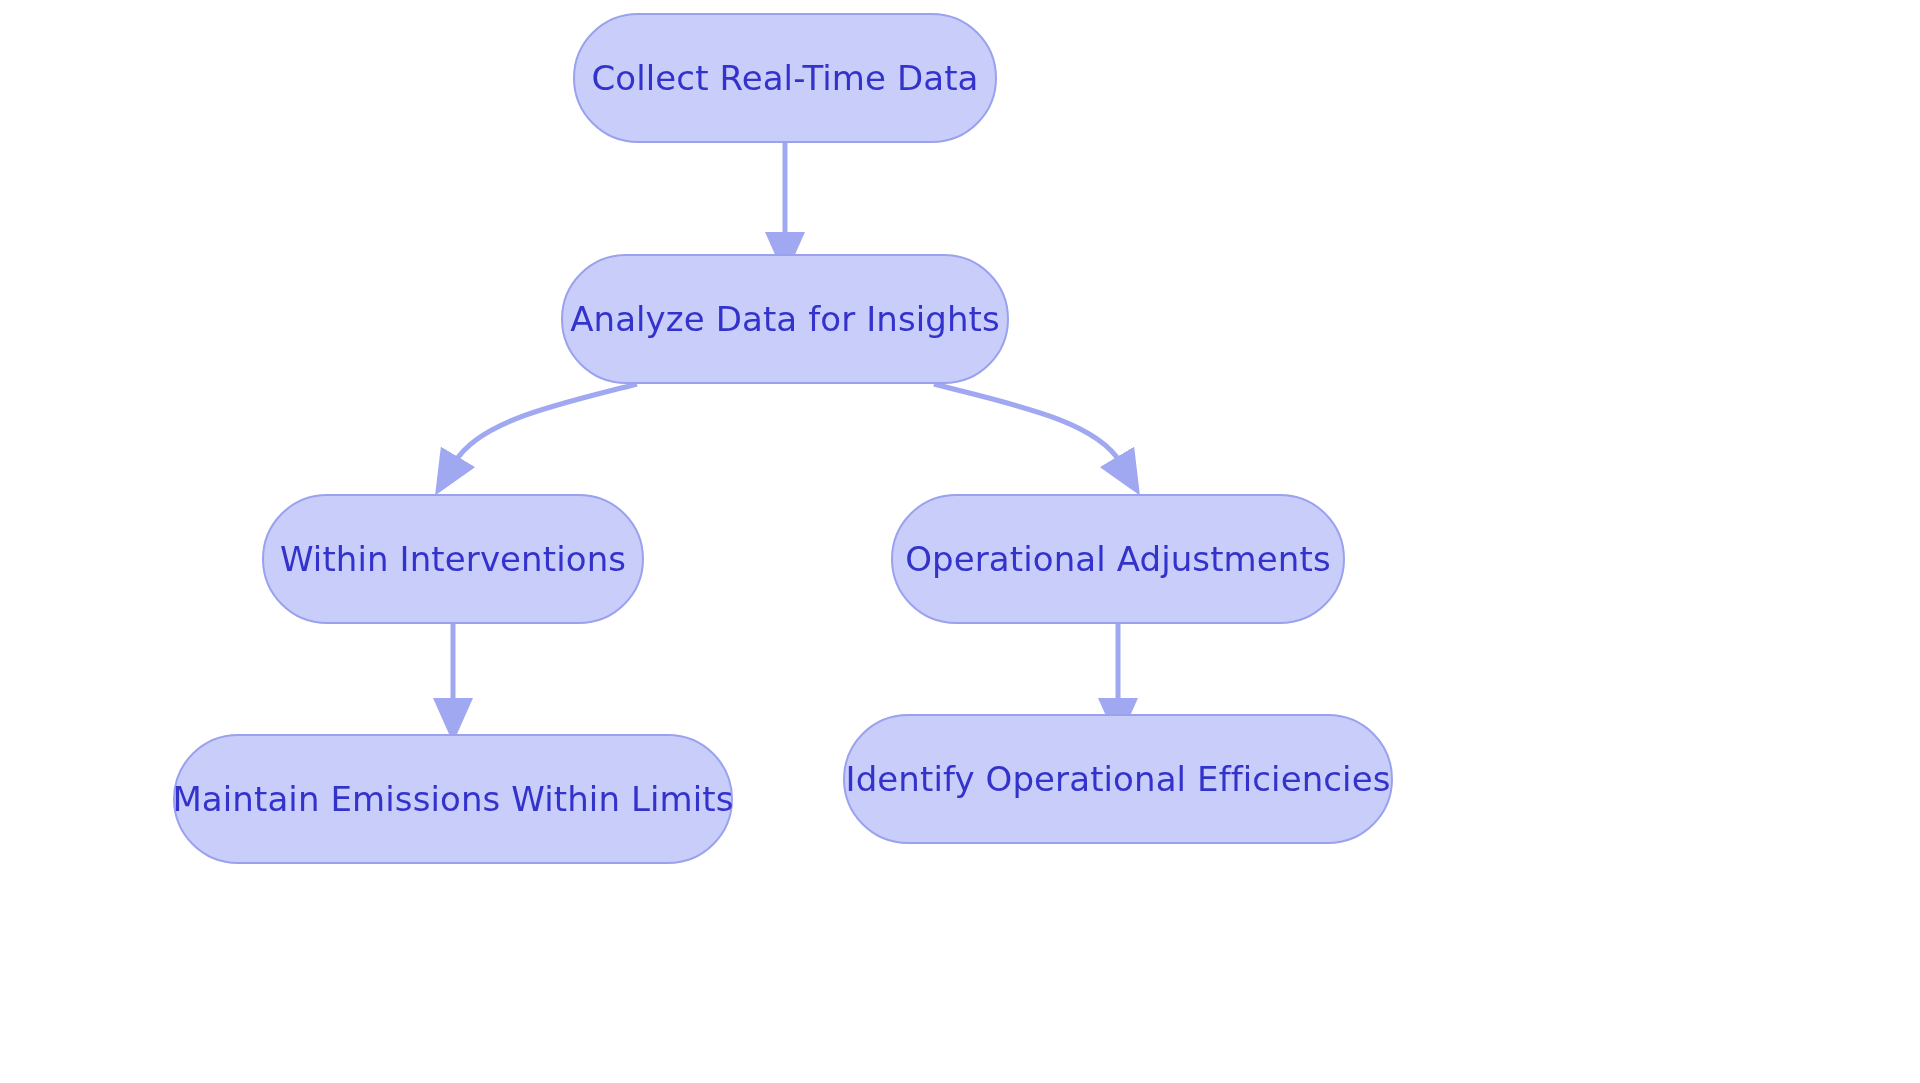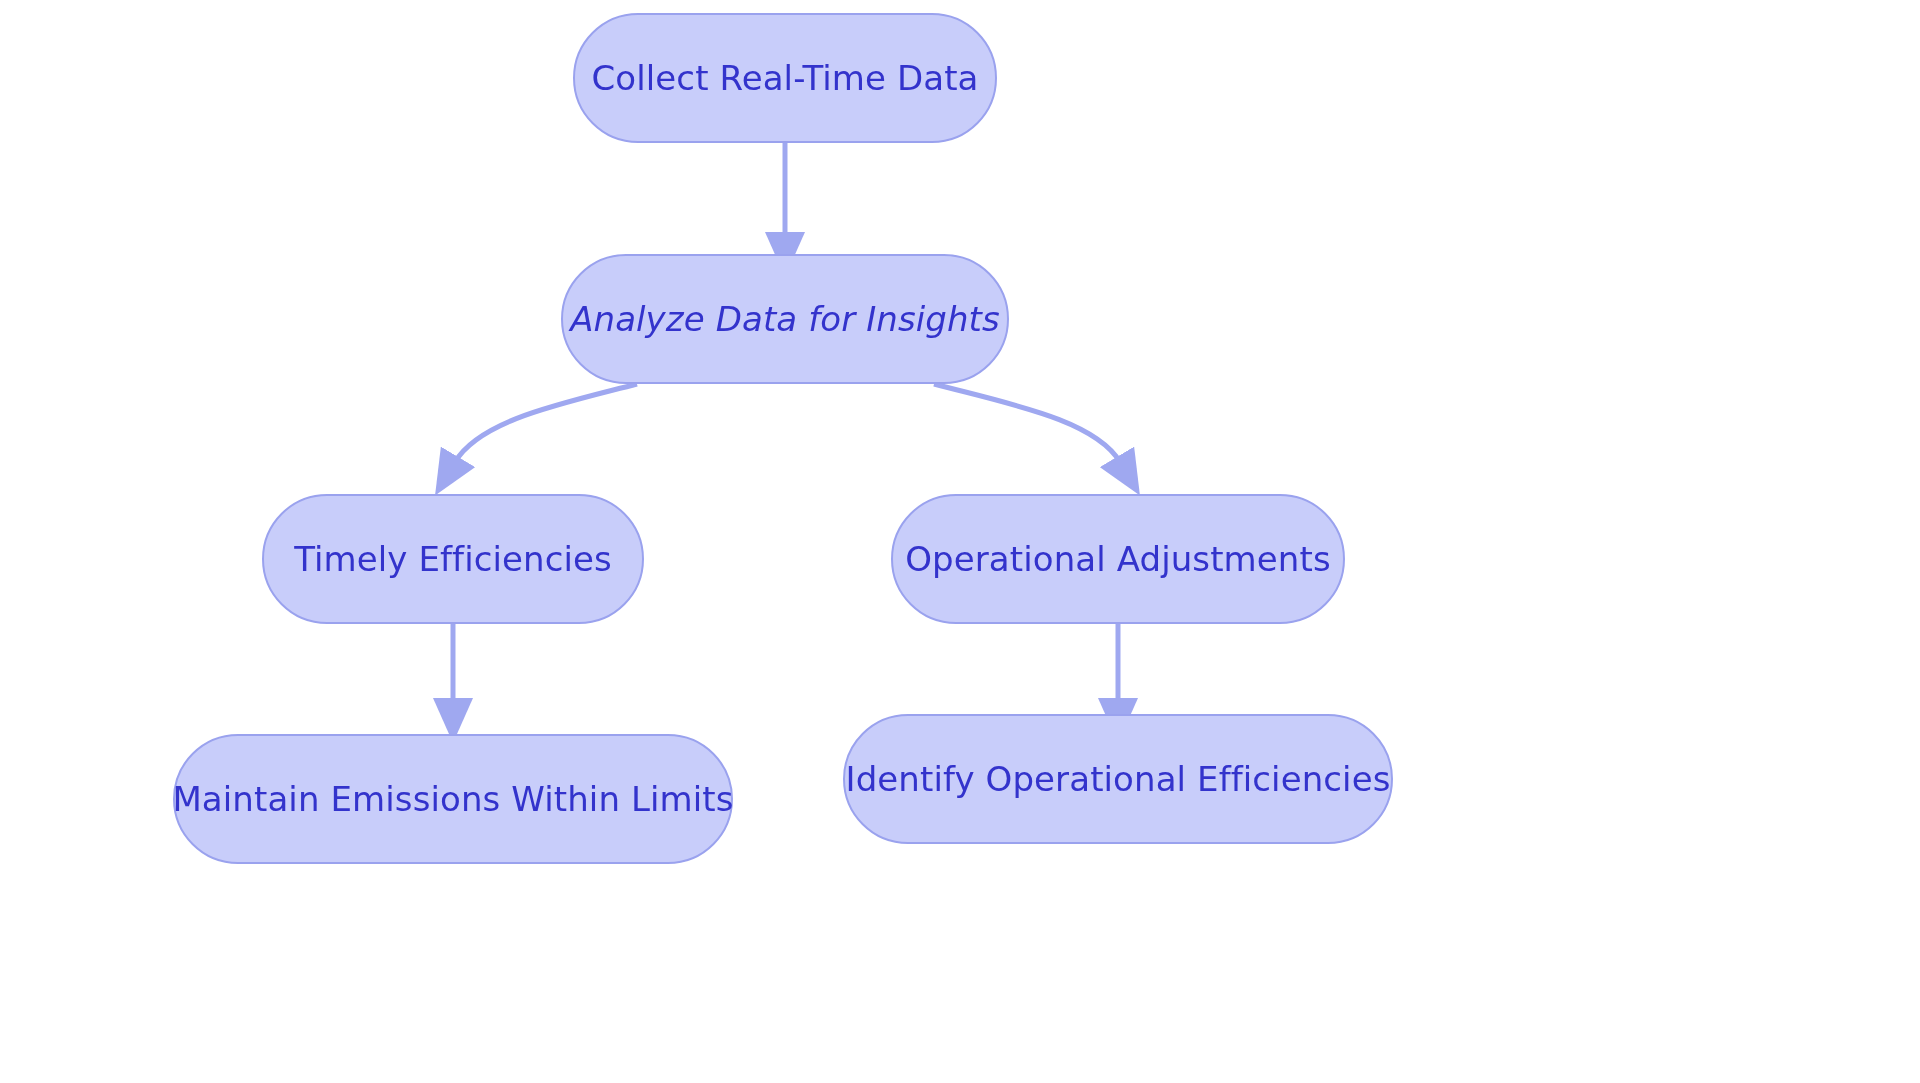--- a/index.html
+++ b/index.html
@@ -70,7 +70,7 @@
     <span class="node-label">Collect Real-Time Data</span>
   </div>
 
-  <div class="node" style="left:561px; top:254px; width:448px; height:130px;font-style:italic;">
+  <div class="node" style="left:561px; top:254px; width:448px; height:130px;">
     <span class="node-label">Analyze Data for Insights</span>
   </div>
 

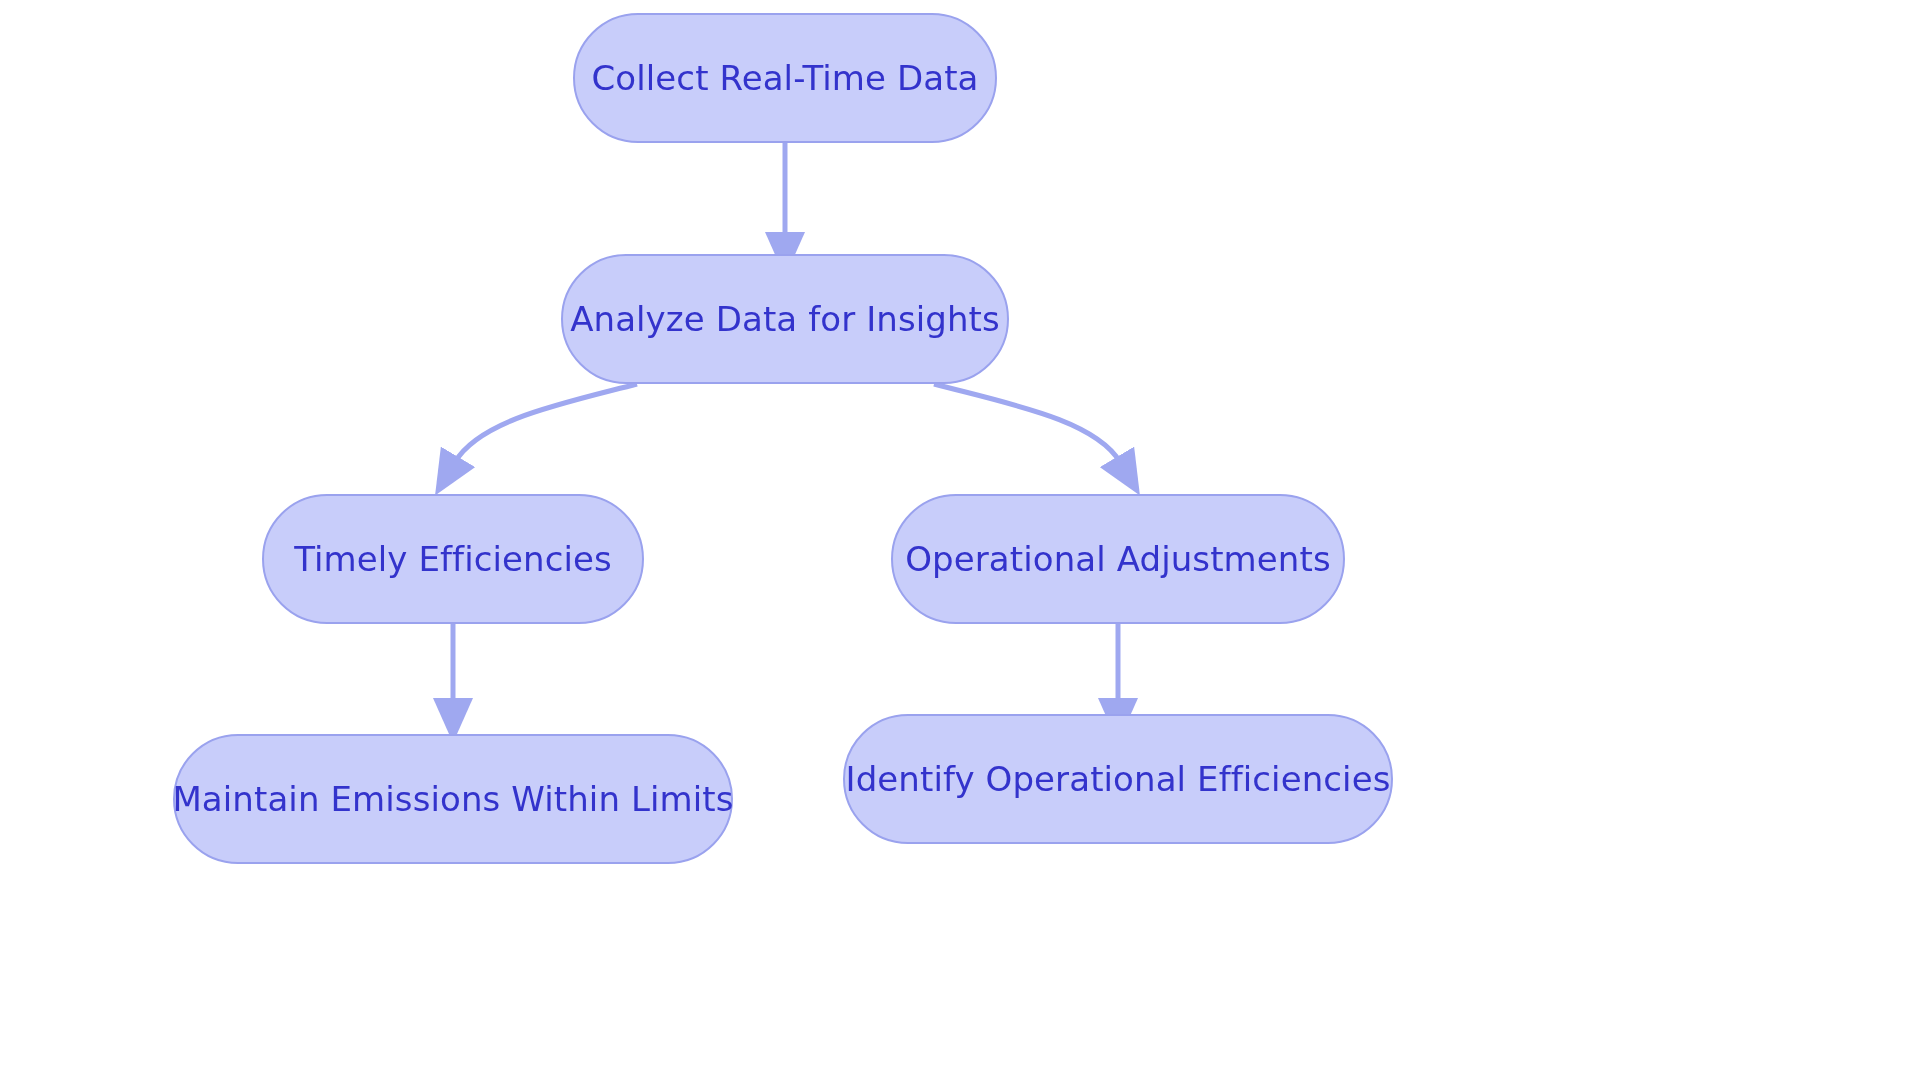--- a/index.html
+++ b/index.html
@@ -75,7 +75,7 @@
   </div>
 
   <div class="node" style="left:262px; top:494px; width:382px; height:130px;">
-    <span class="node-label">Timely Efficiencies</span>
+    <span class="node-label">Within Interventions</span>
   </div>
 
   <div class="node" style="left:891px; top:494px; width:454px; height:130px;text-align:right;">

